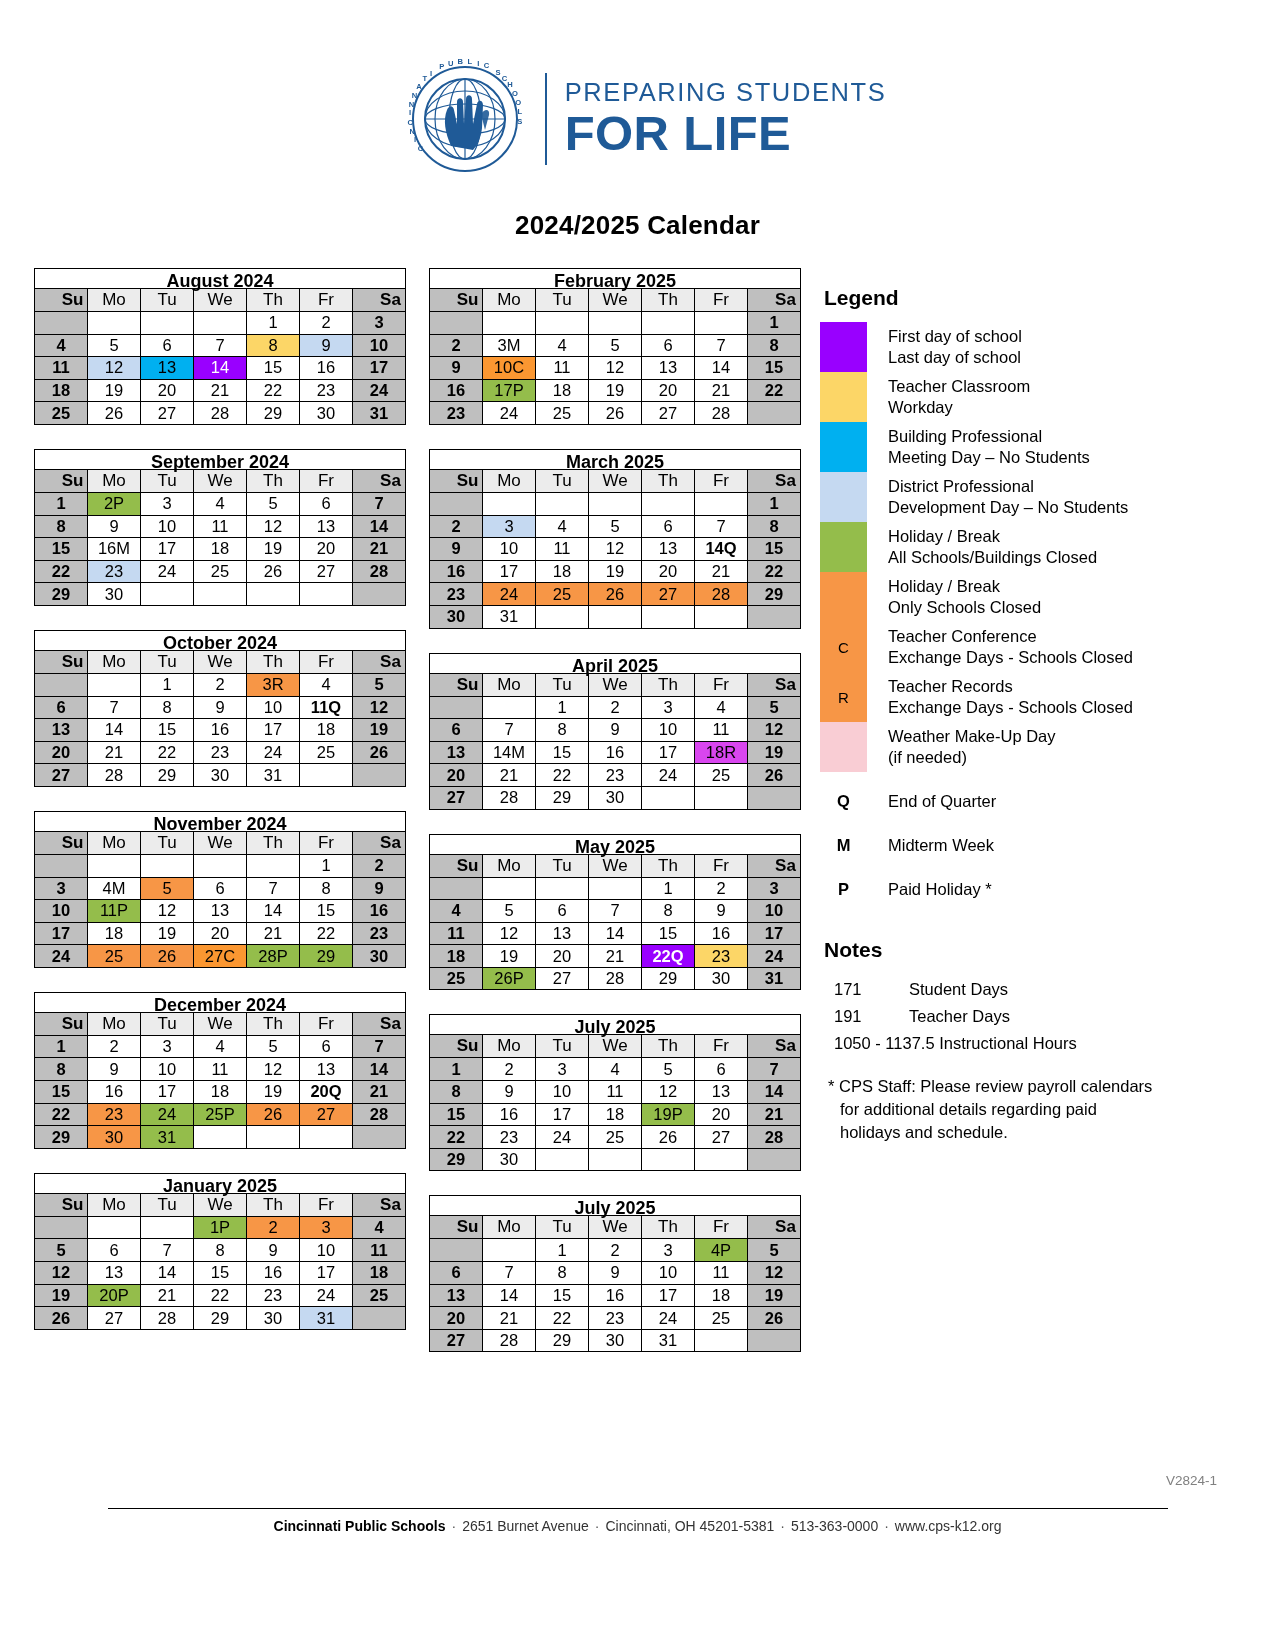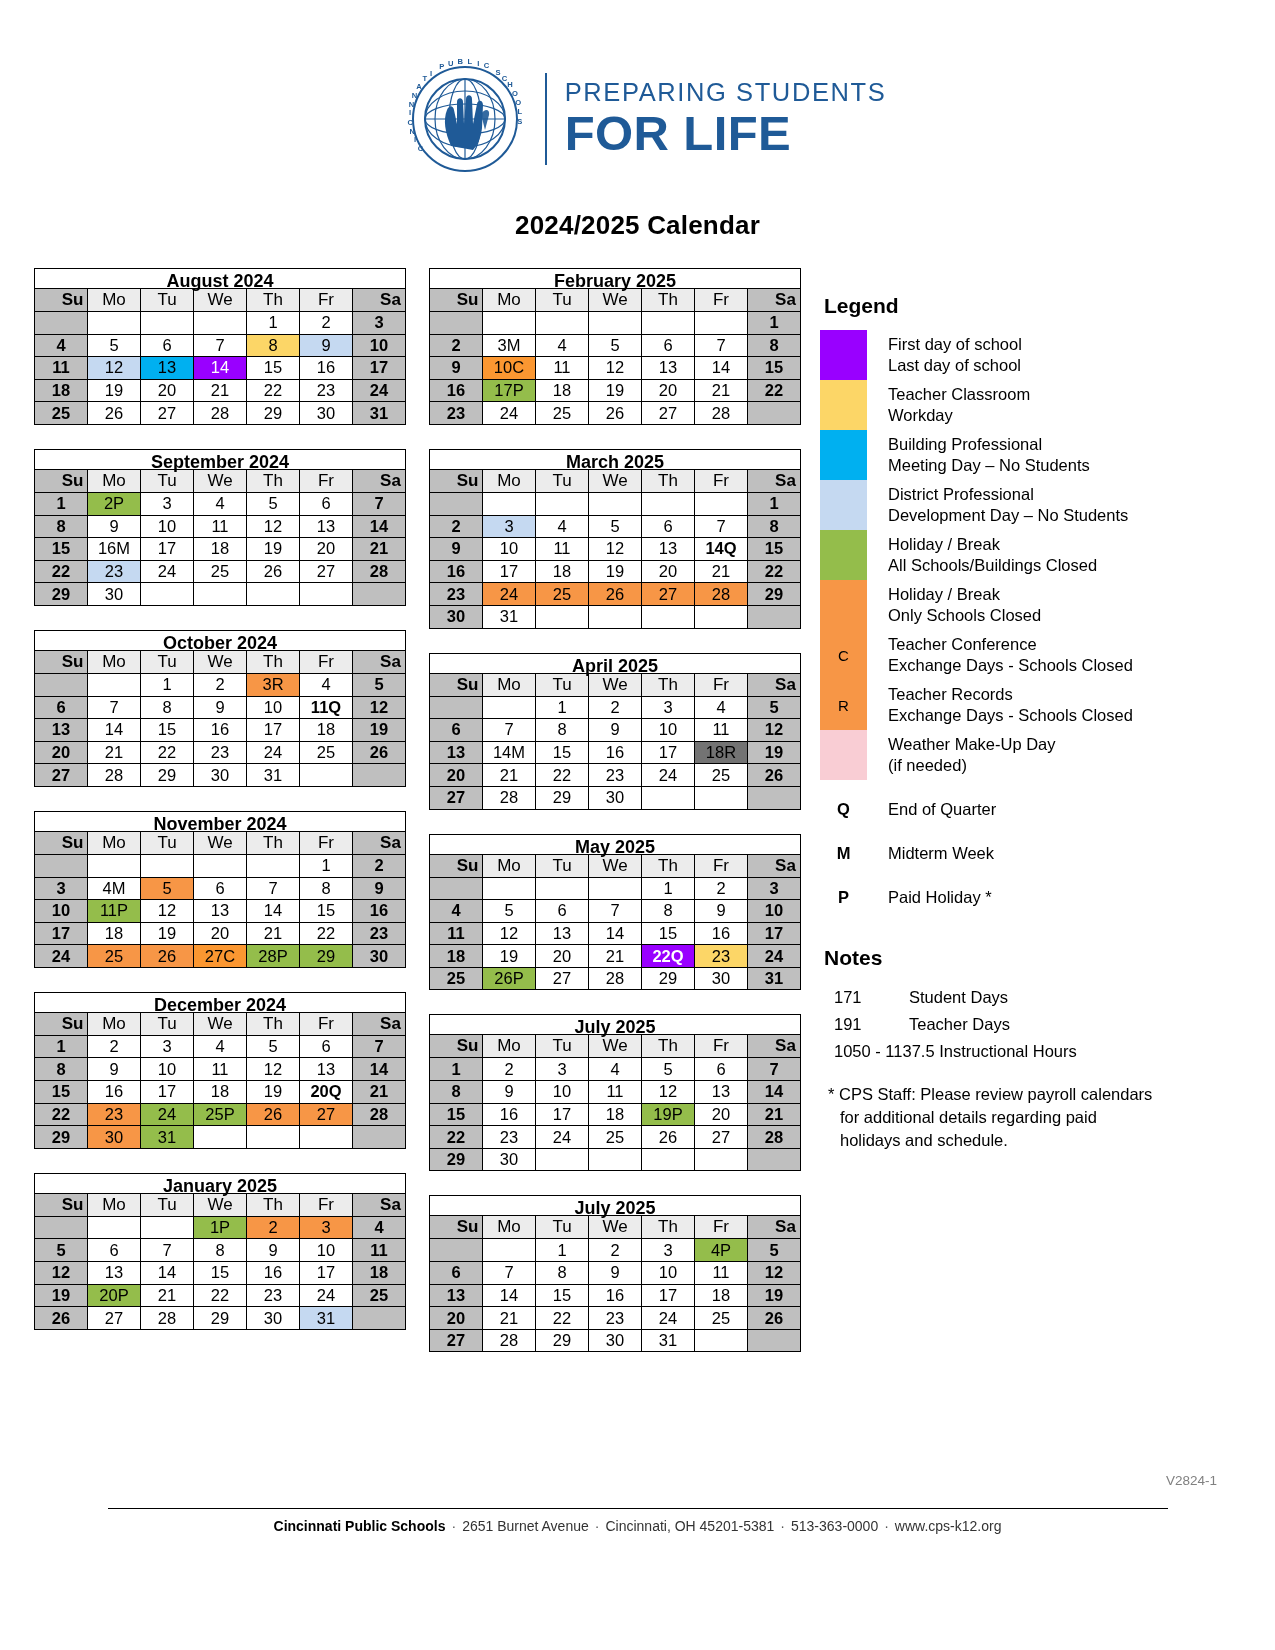--- a/index.html
+++ b/index.html
@@ -110,7 +110,7 @@
   .c-pink   { background:#737373; }
 
   
-  .legend-title { font-size:21px; font-weight:bold; margin:12px 0 12px 4px; }
+  .legend-title { font-size:21px; font-weight:bold; margin:4px 0 12px 4px; }
   .legend-row { display:flex; align-items:center; }
   .legend-sw {
     width:47px; height:50px; flex:0 0 47px;

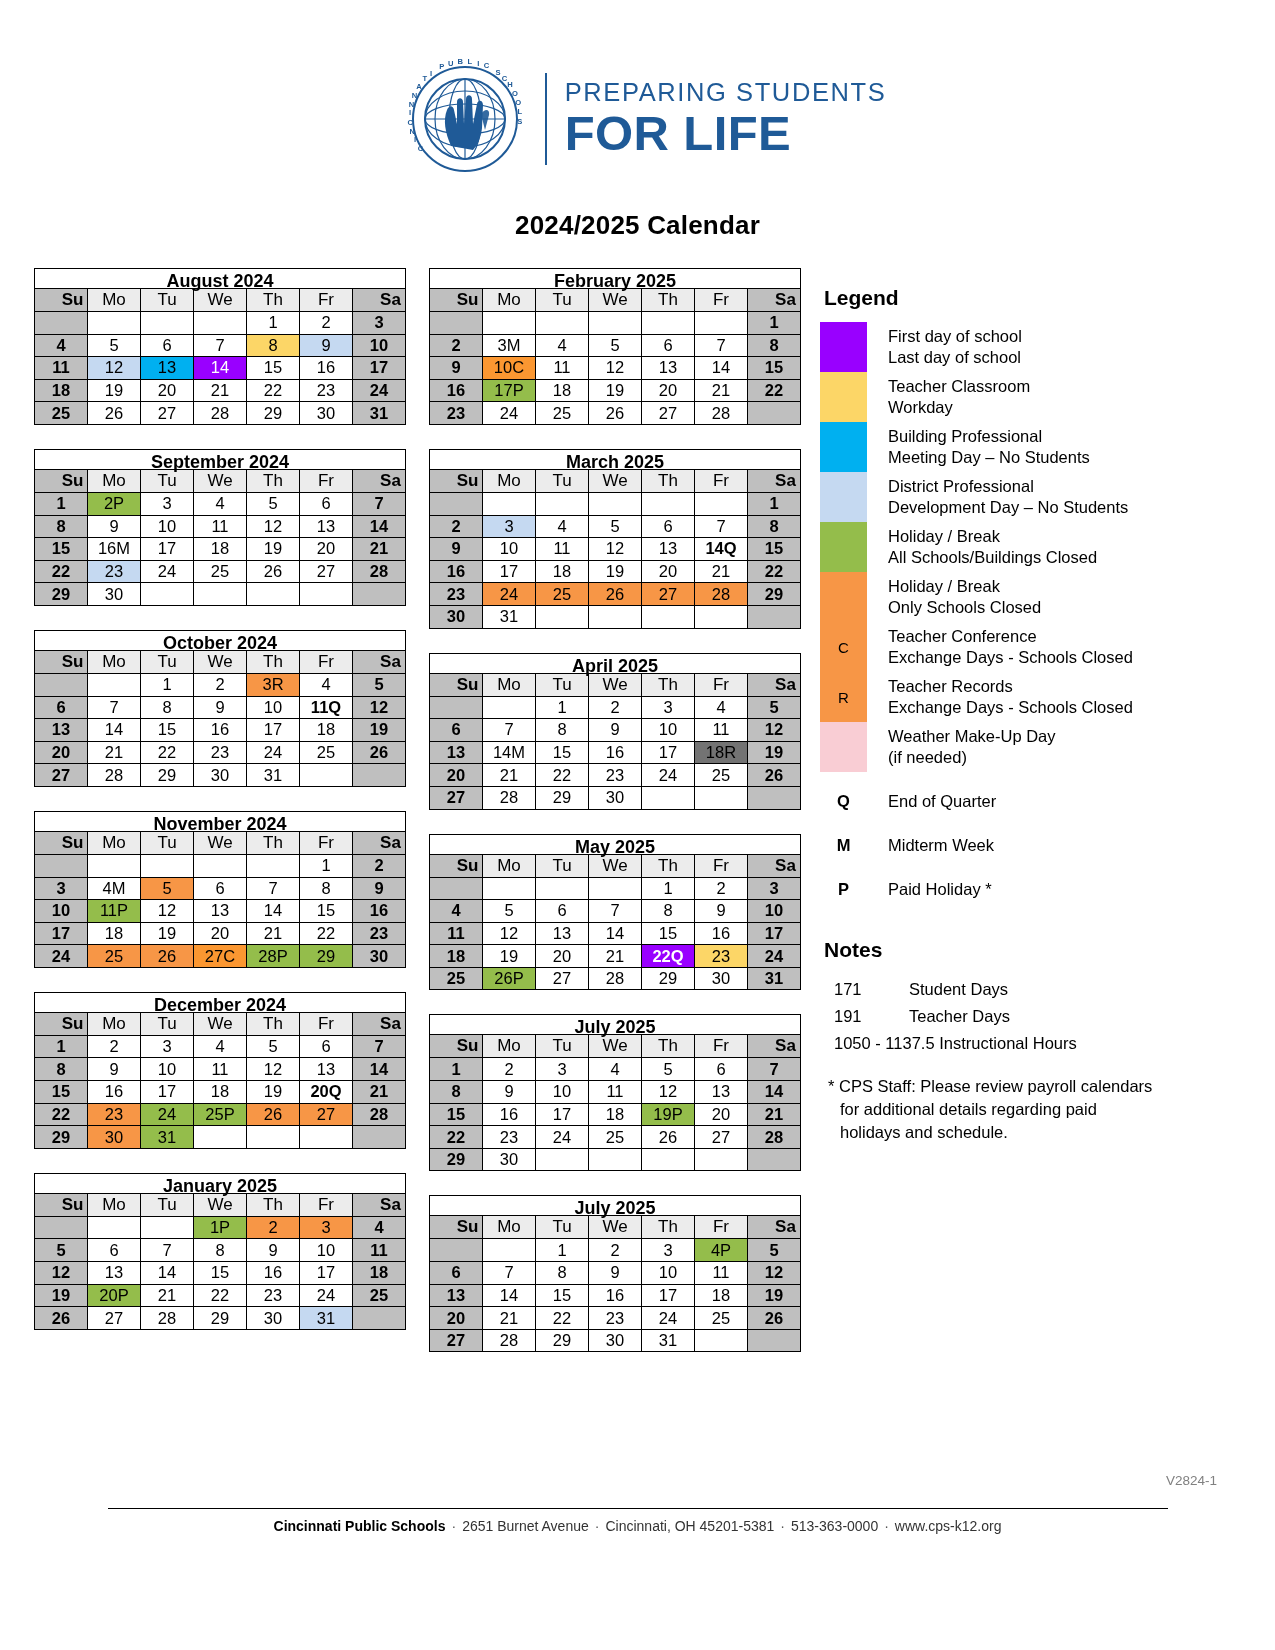--- a/index.html
+++ b/index.html
@@ -107,7 +107,7 @@
   .c-green  { background:#94BD4B; }
   .c-orange { background:#F79646; }
   .c-orange2{ background:#FB9731; }
-  .c-pink   { background:#737373; }
+  .c-pink   { background:#d946ef; }
 
   
   .legend-title { font-size:21px; font-weight:bold; margin:4px 0 12px 4px; }

